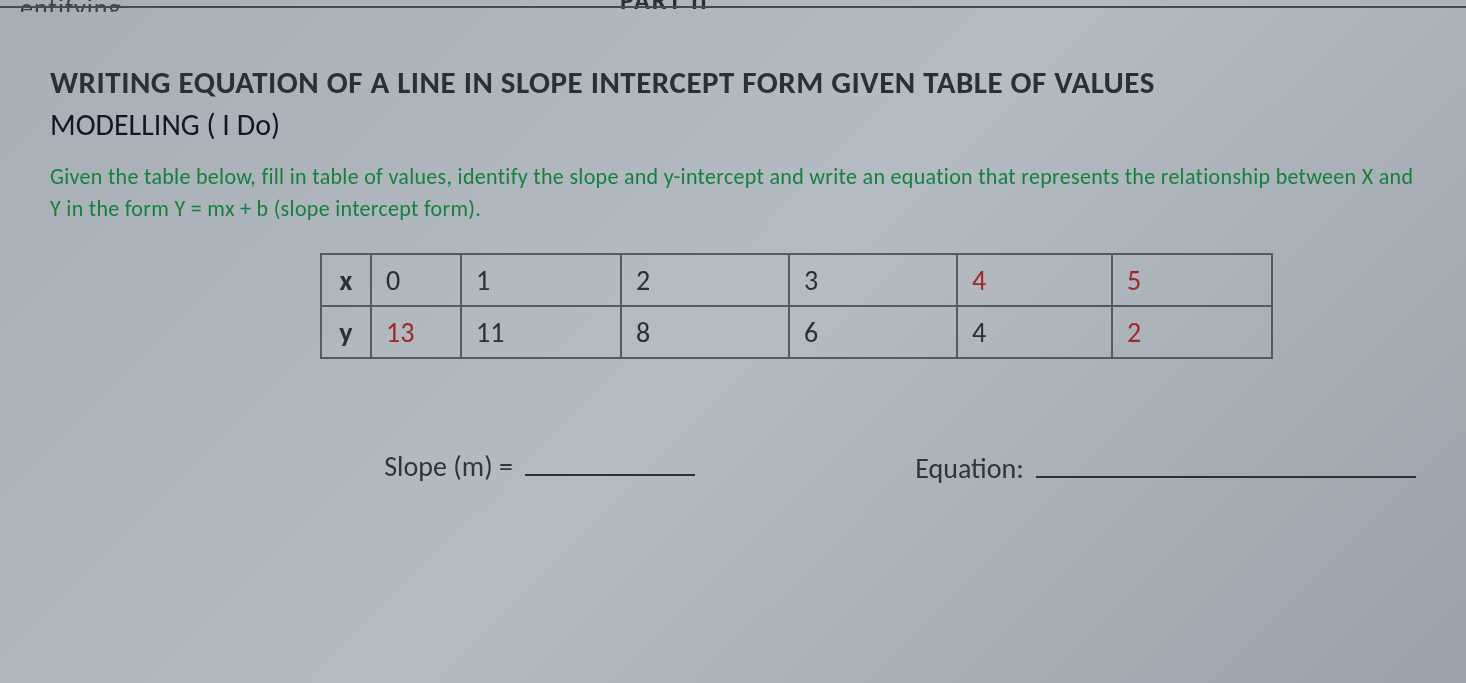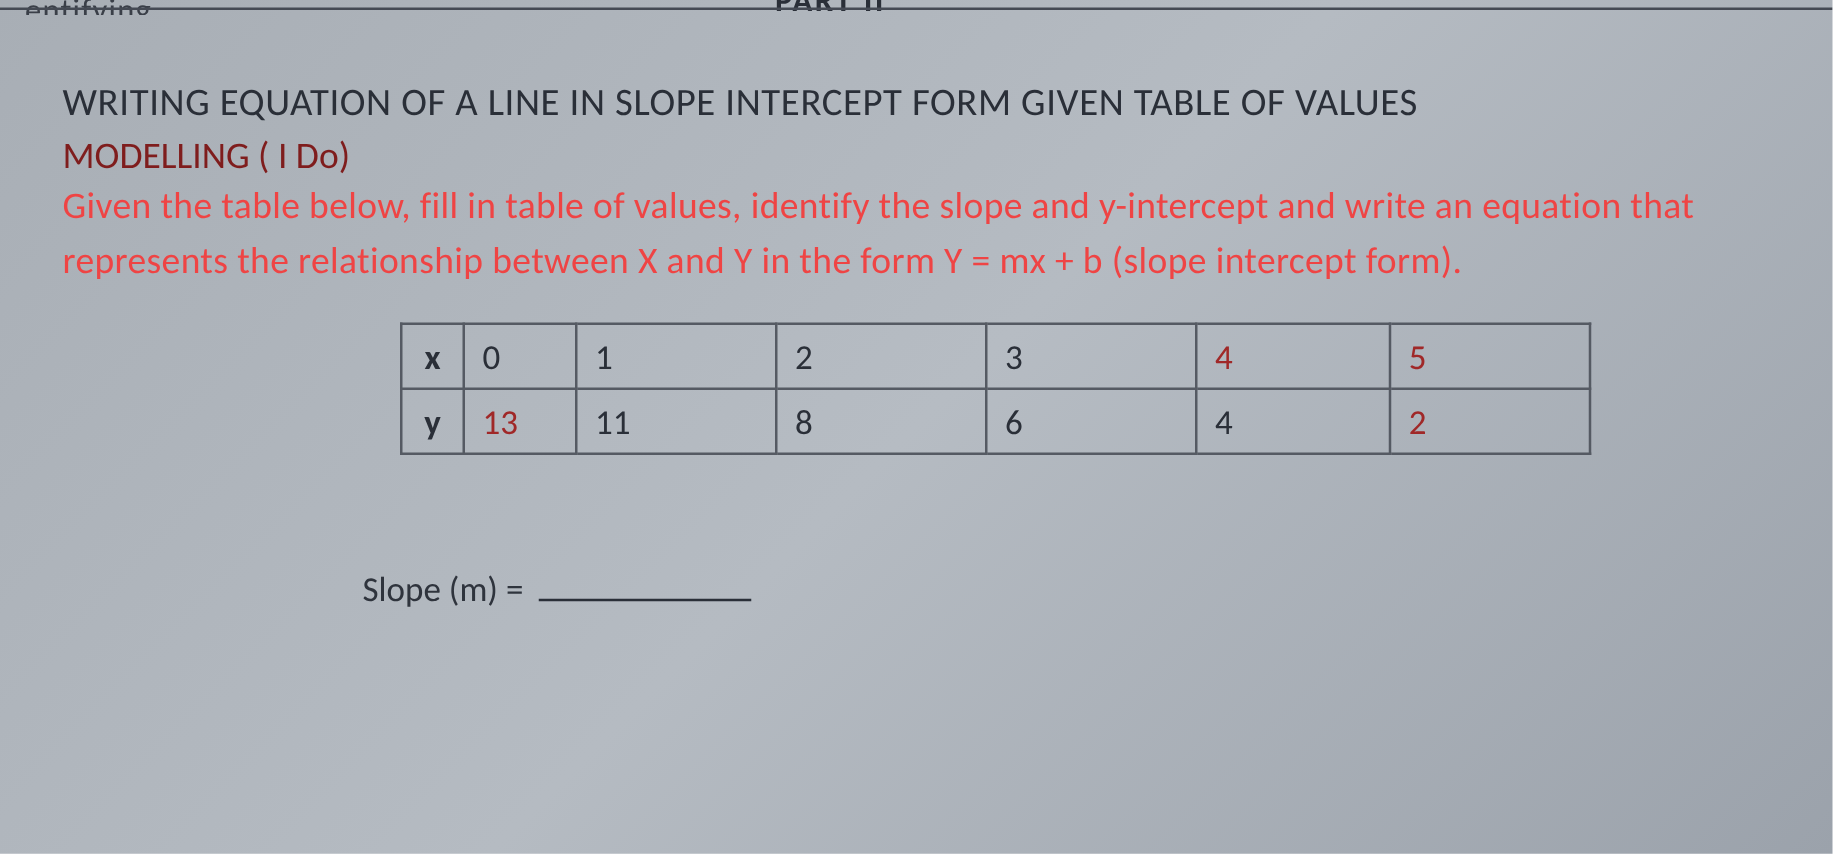--- a/index.html
+++ b/index.html
@@ -49,7 +49,7 @@
     }
     .heading1 {
       font-size: 31px;
-      font-weight: 400;
+      font-weight: 700;
       margin-top: 50px;
       letter-spacing: 0.5px;
       line-height: 1.3;

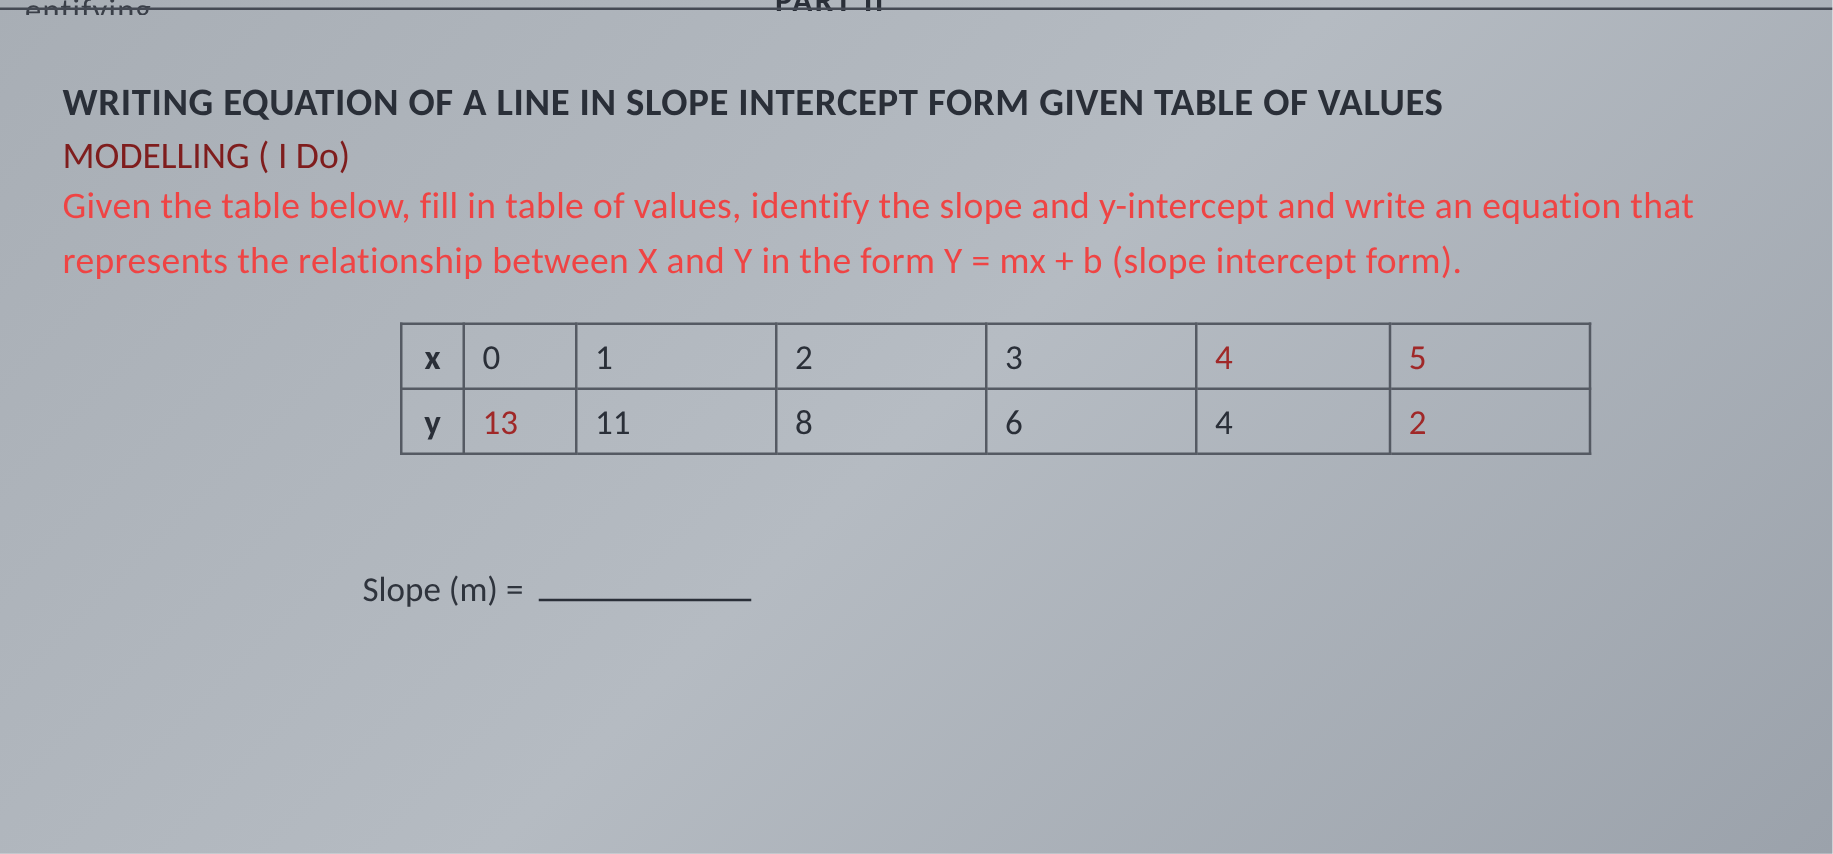--- a/index.html
+++ b/index.html
@@ -59,7 +59,7 @@
       font-size: 30px;
       font-weight: 400;
       margin-top: 4px;
-      color: #7f1d1d;
+      color: #0f172a;
     }
     .instructions {
       font-size: 30px;

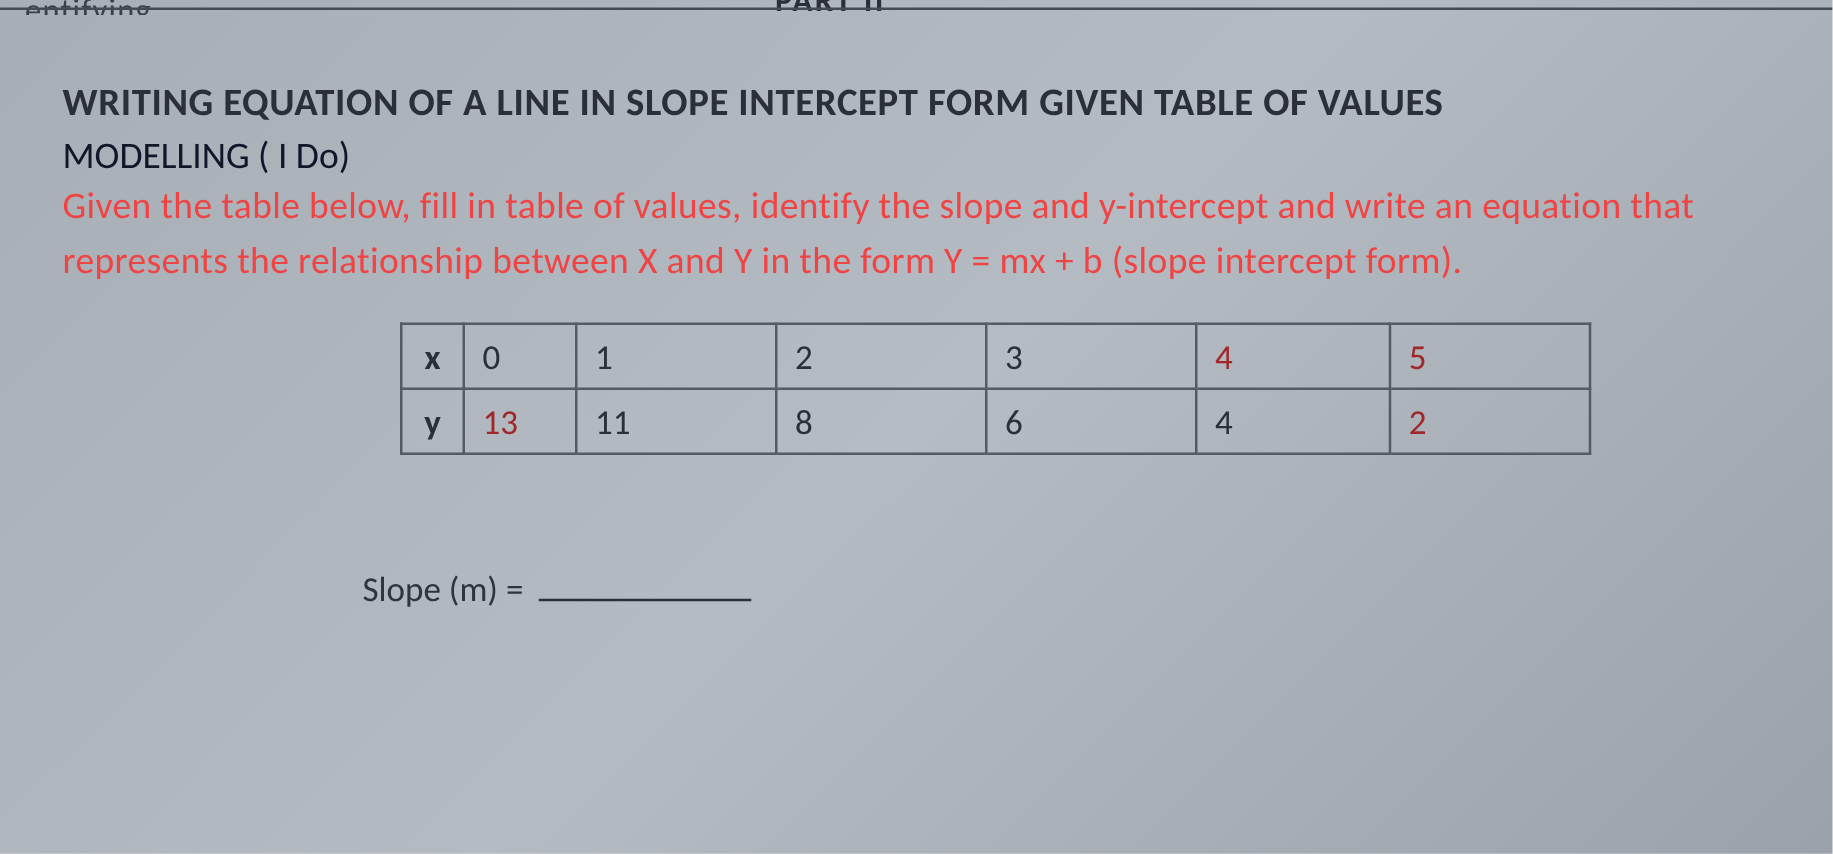--- a/index.html
+++ b/index.html
@@ -62,10 +62,11 @@
       color: #0f172a;
     }
     .instructions {
-      font-size: 30px;
+      font-size: 22px;
       font-weight: 400;
+      margin-top: 18px;
       line-height: 1.45;
-      color: #ef4444;
+      color: #15803d;
       letter-spacing: 0.3px;
     }
     .table-wrap {

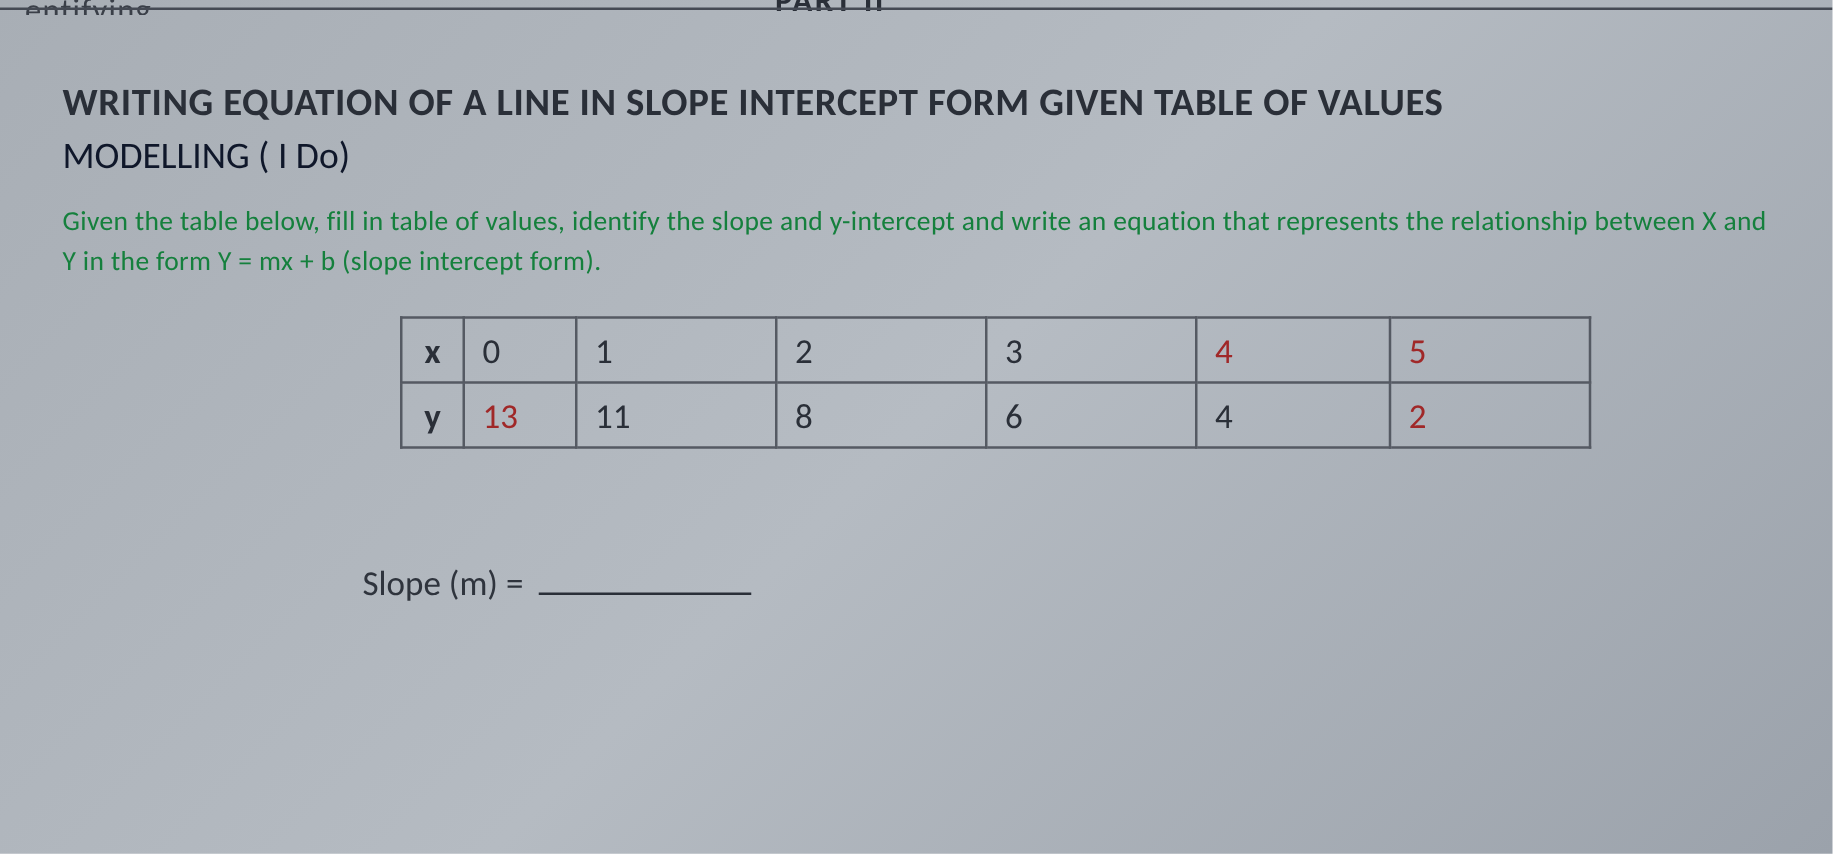--- a/index.html
+++ b/index.html
@@ -106,6 +106,7 @@
       color: #2f343d;
       display: flex;
       gap: 220px;
+      justify-content: flex-end;
     }
     .answers .col-left {
       display: flex;

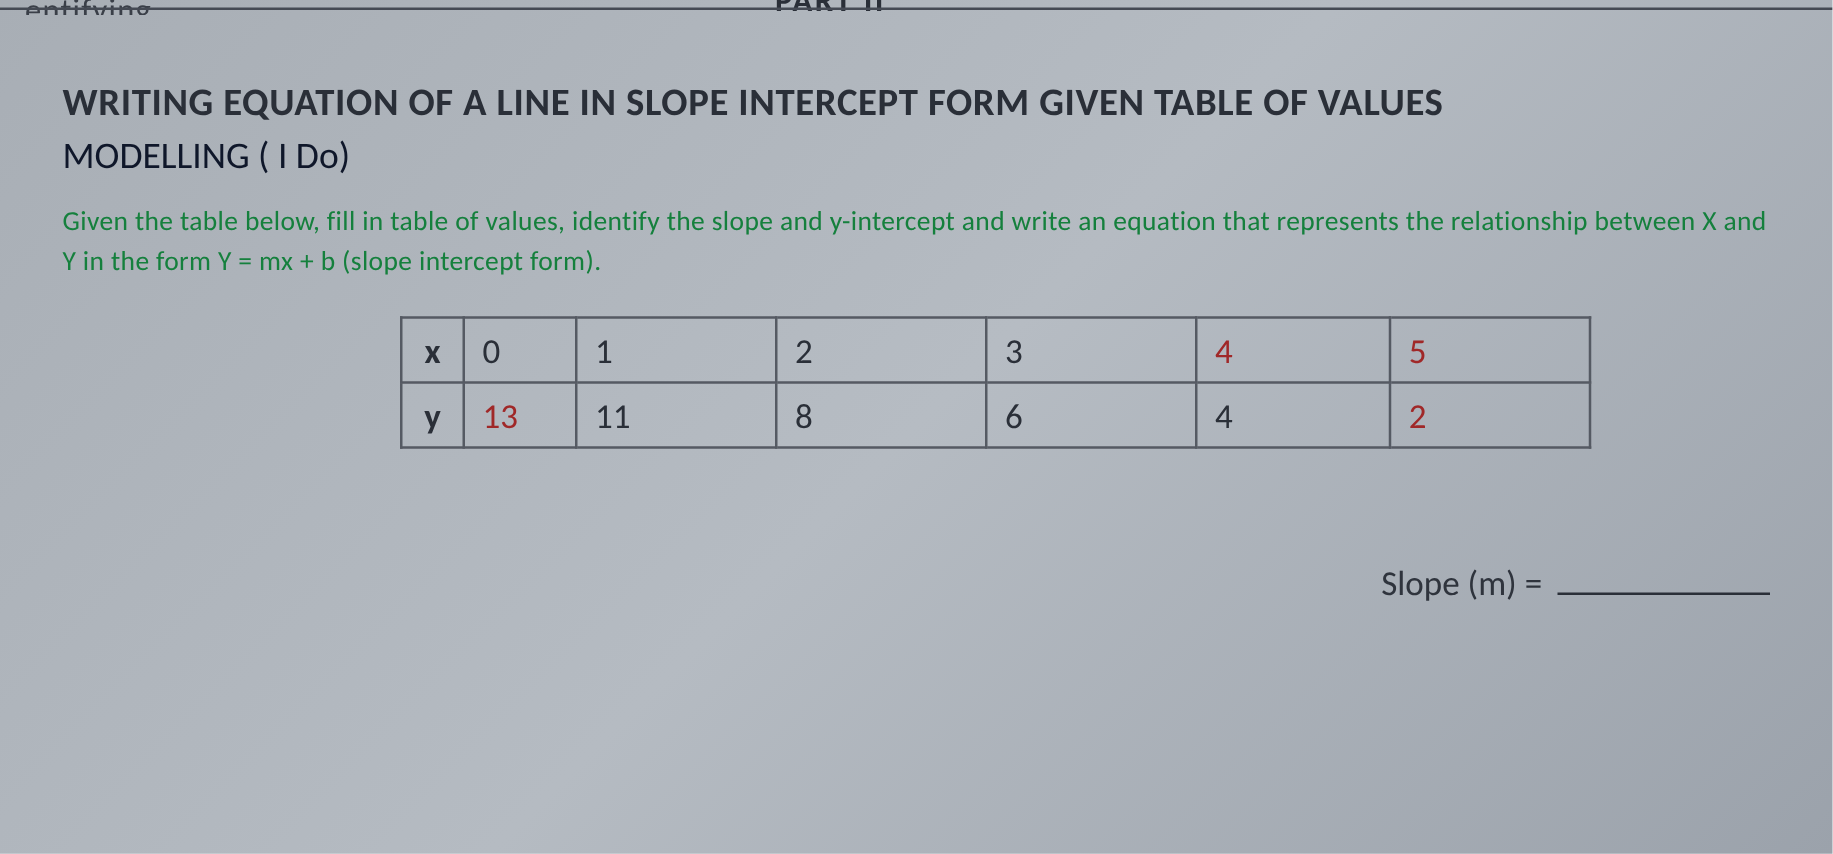--- a/index.html
+++ b/index.html
@@ -176,6 +176,10 @@
         <span class="blank-line"></span>
       </div>
     </div>
+    <div class="eq-row">
+      <span>Equation:</span>
+      <span class="blank-line long"></span>
+    </div>
   </div>
 </div>
 

